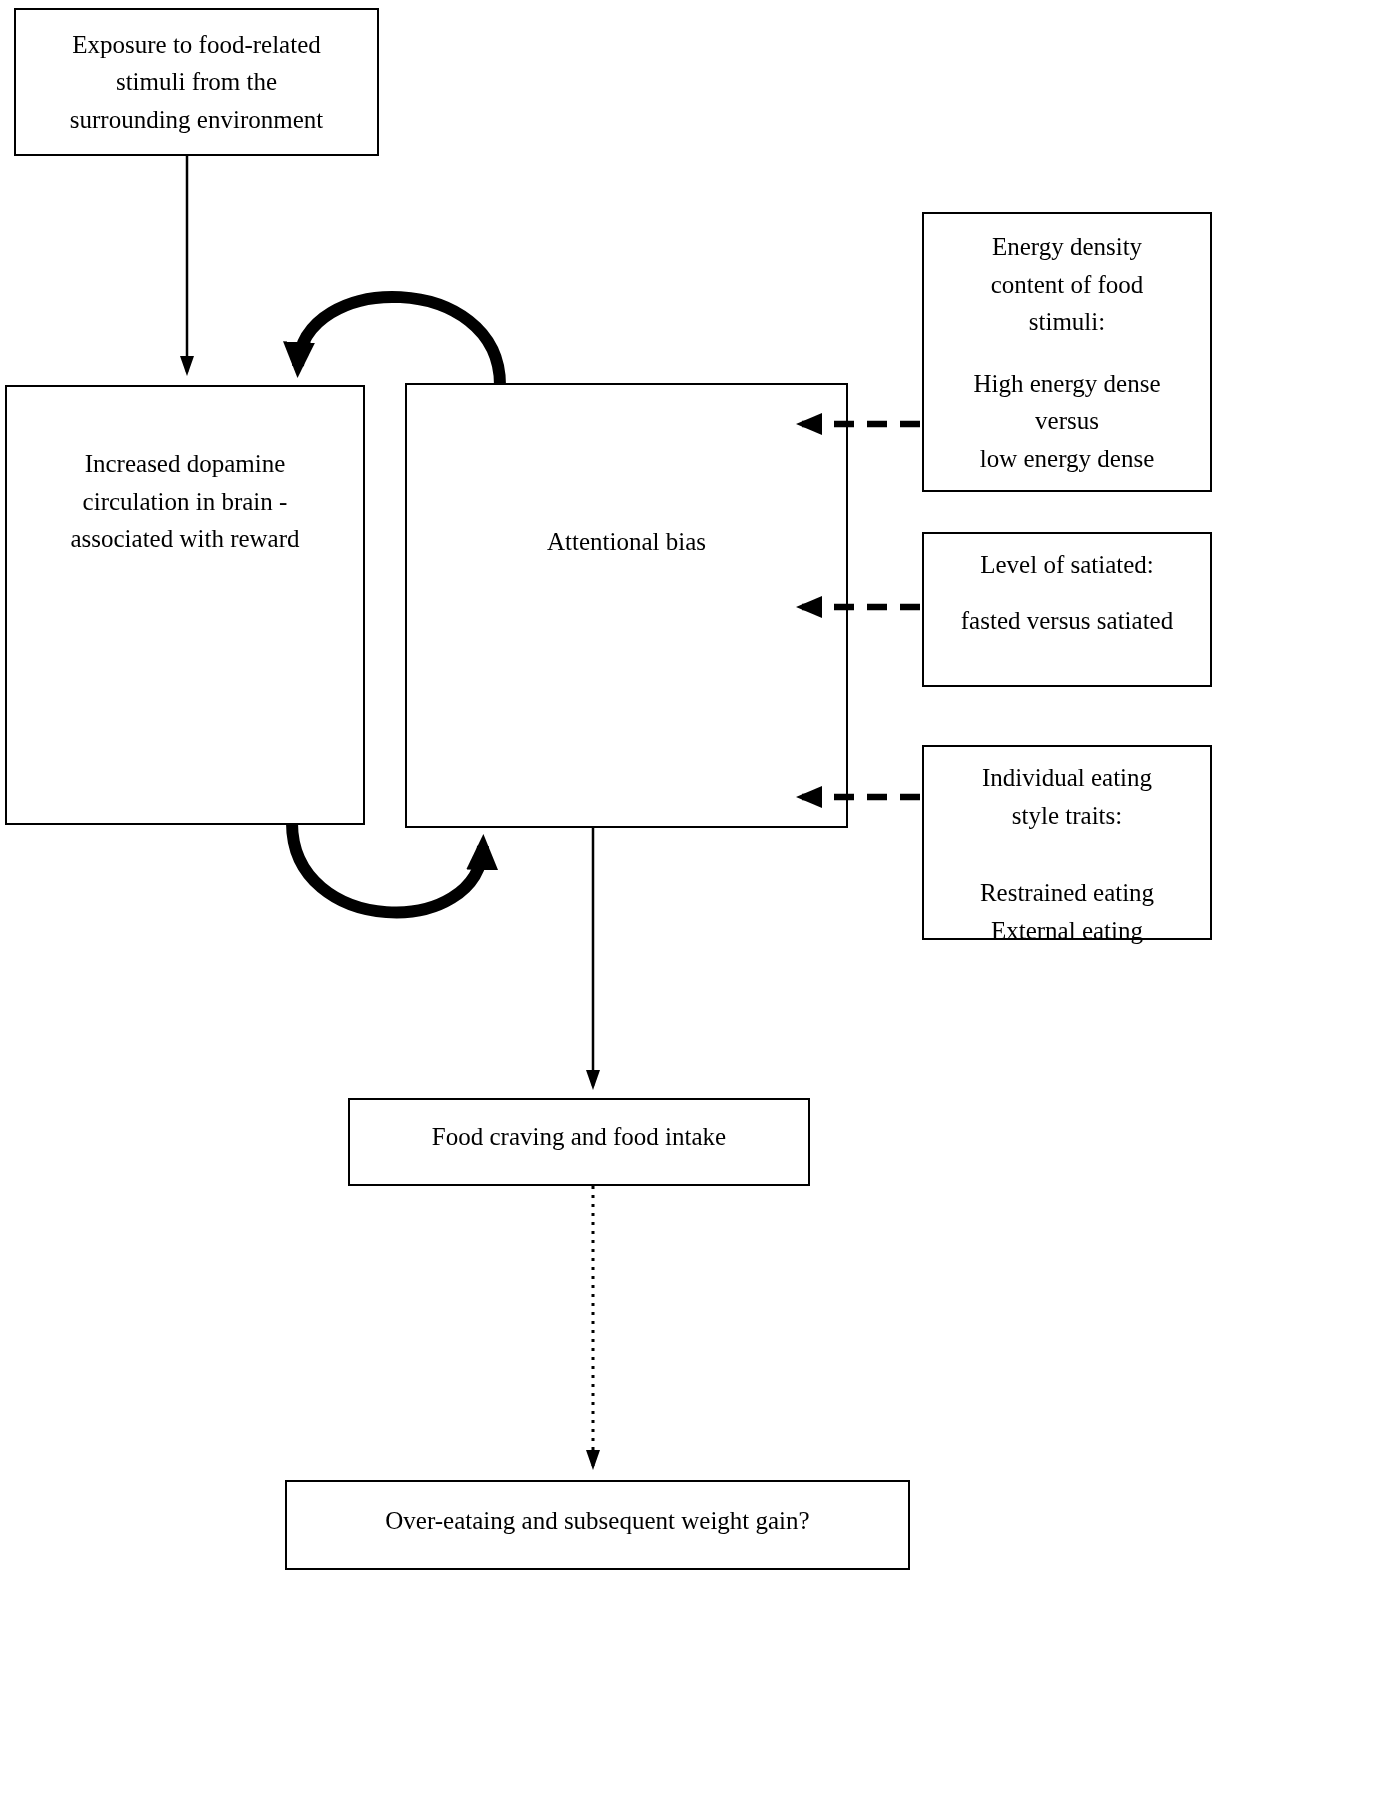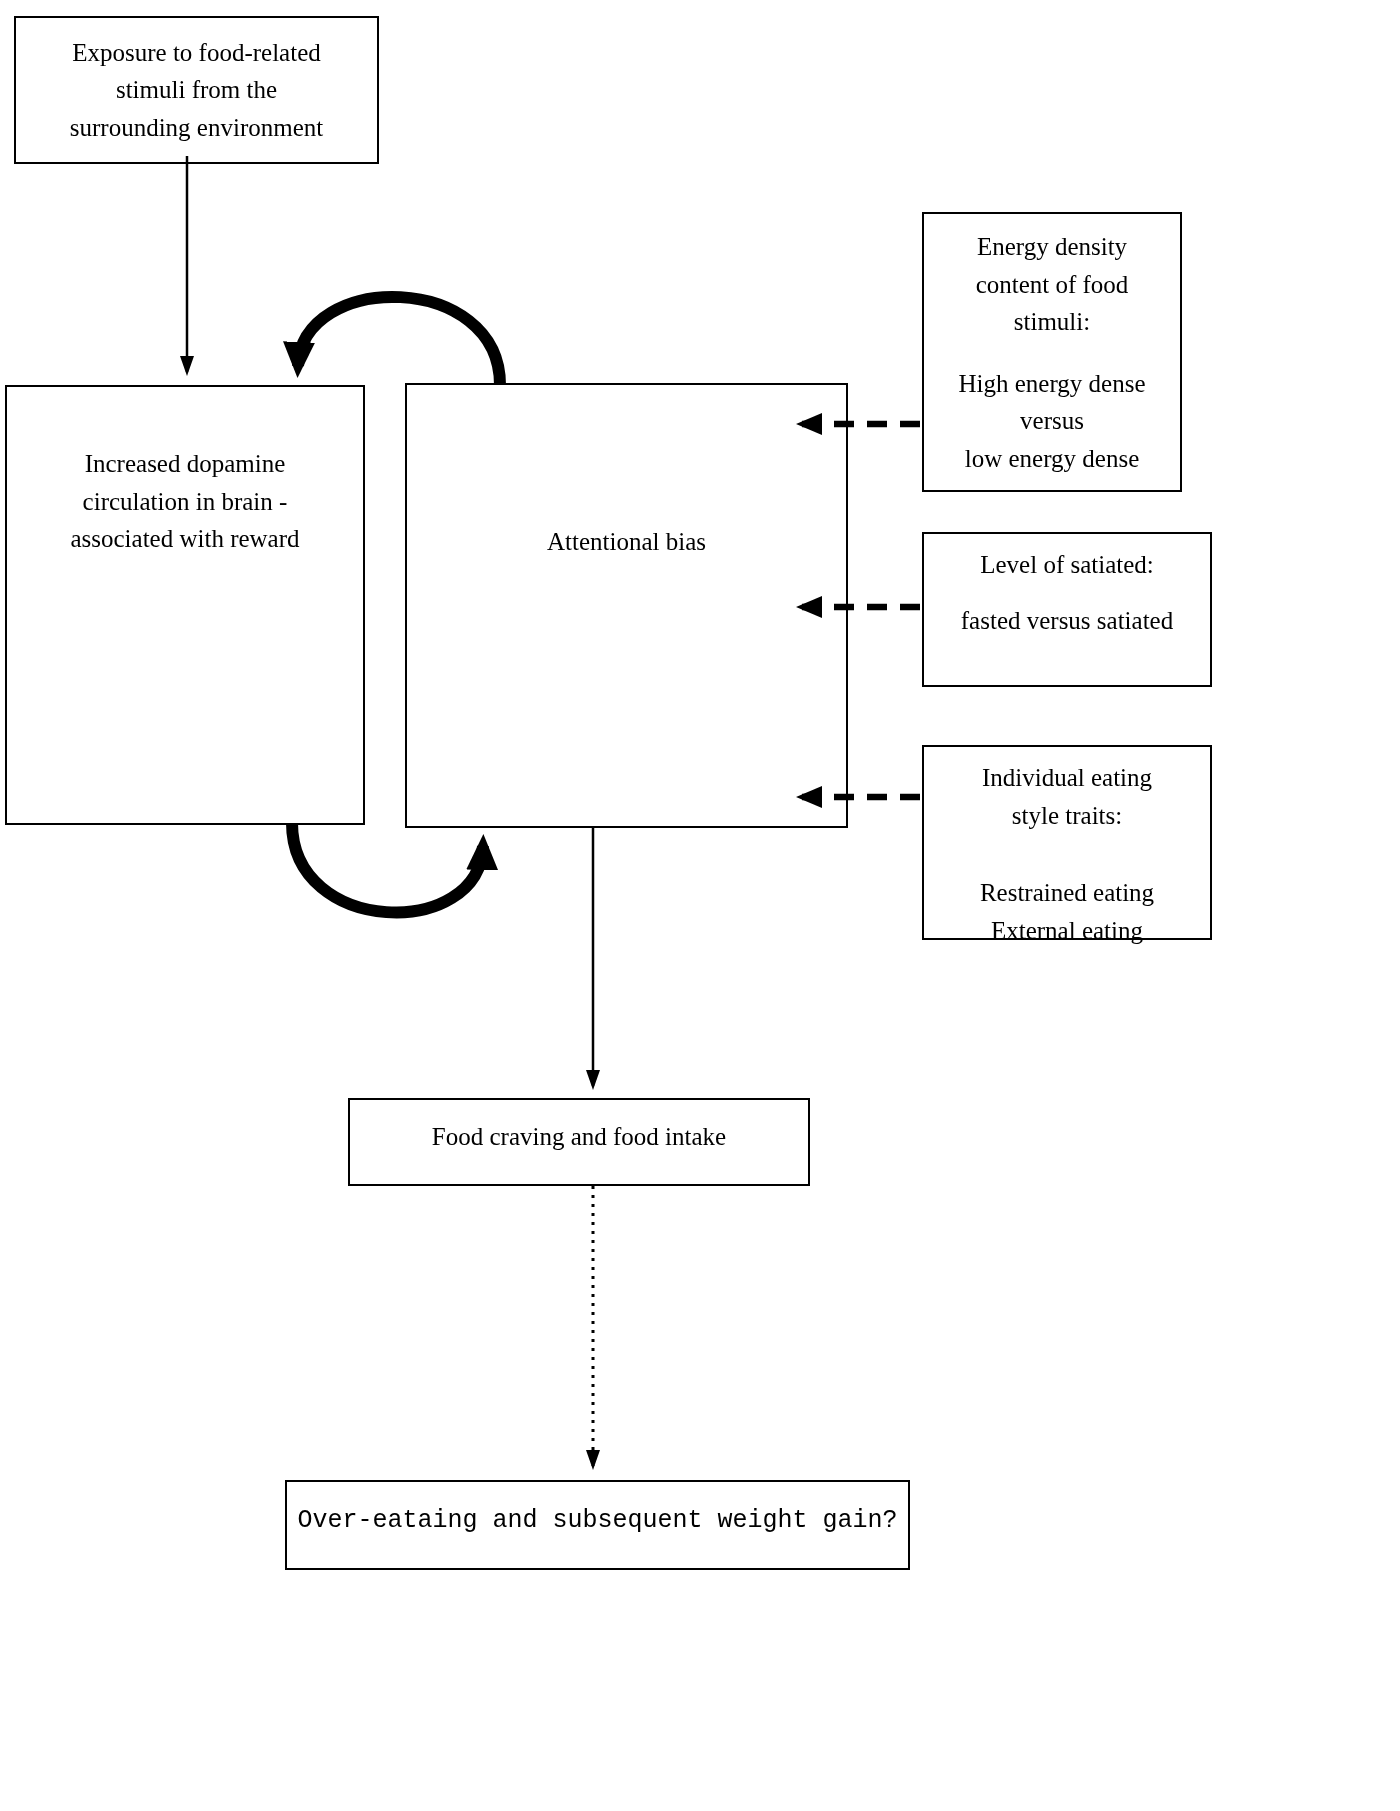--- a/index.html
+++ b/index.html
@@ -33,7 +33,7 @@
   .t { white-space: pre-line; display: block; }
   .detail { white-space: pre-line; display: block; }
 
-  #exposure   { left: 14px;  top: 8px;    width: 365px; height: 148px; display: flex; align-items: center; justify-content: center; padding: 6px 20px; margin-top: 8px; }
+  #exposure   { left: 14px;  top: 8px;    width: 365px; height: 148px; display: flex; align-items: center; justify-content: center; padding: 6px 20px; }
   #dopamine   { left: 5px;   top: 385px;  width: 360px; height: 440px; padding-top: 58px; }
   #attentional{ left: 405px; top: 383px;  width: 443px; height: 445px; padding-top: 138px; }
   #energy     { left: 922px; top: 212px;  width: 260px; height: 280px; padding-top: 14px; }

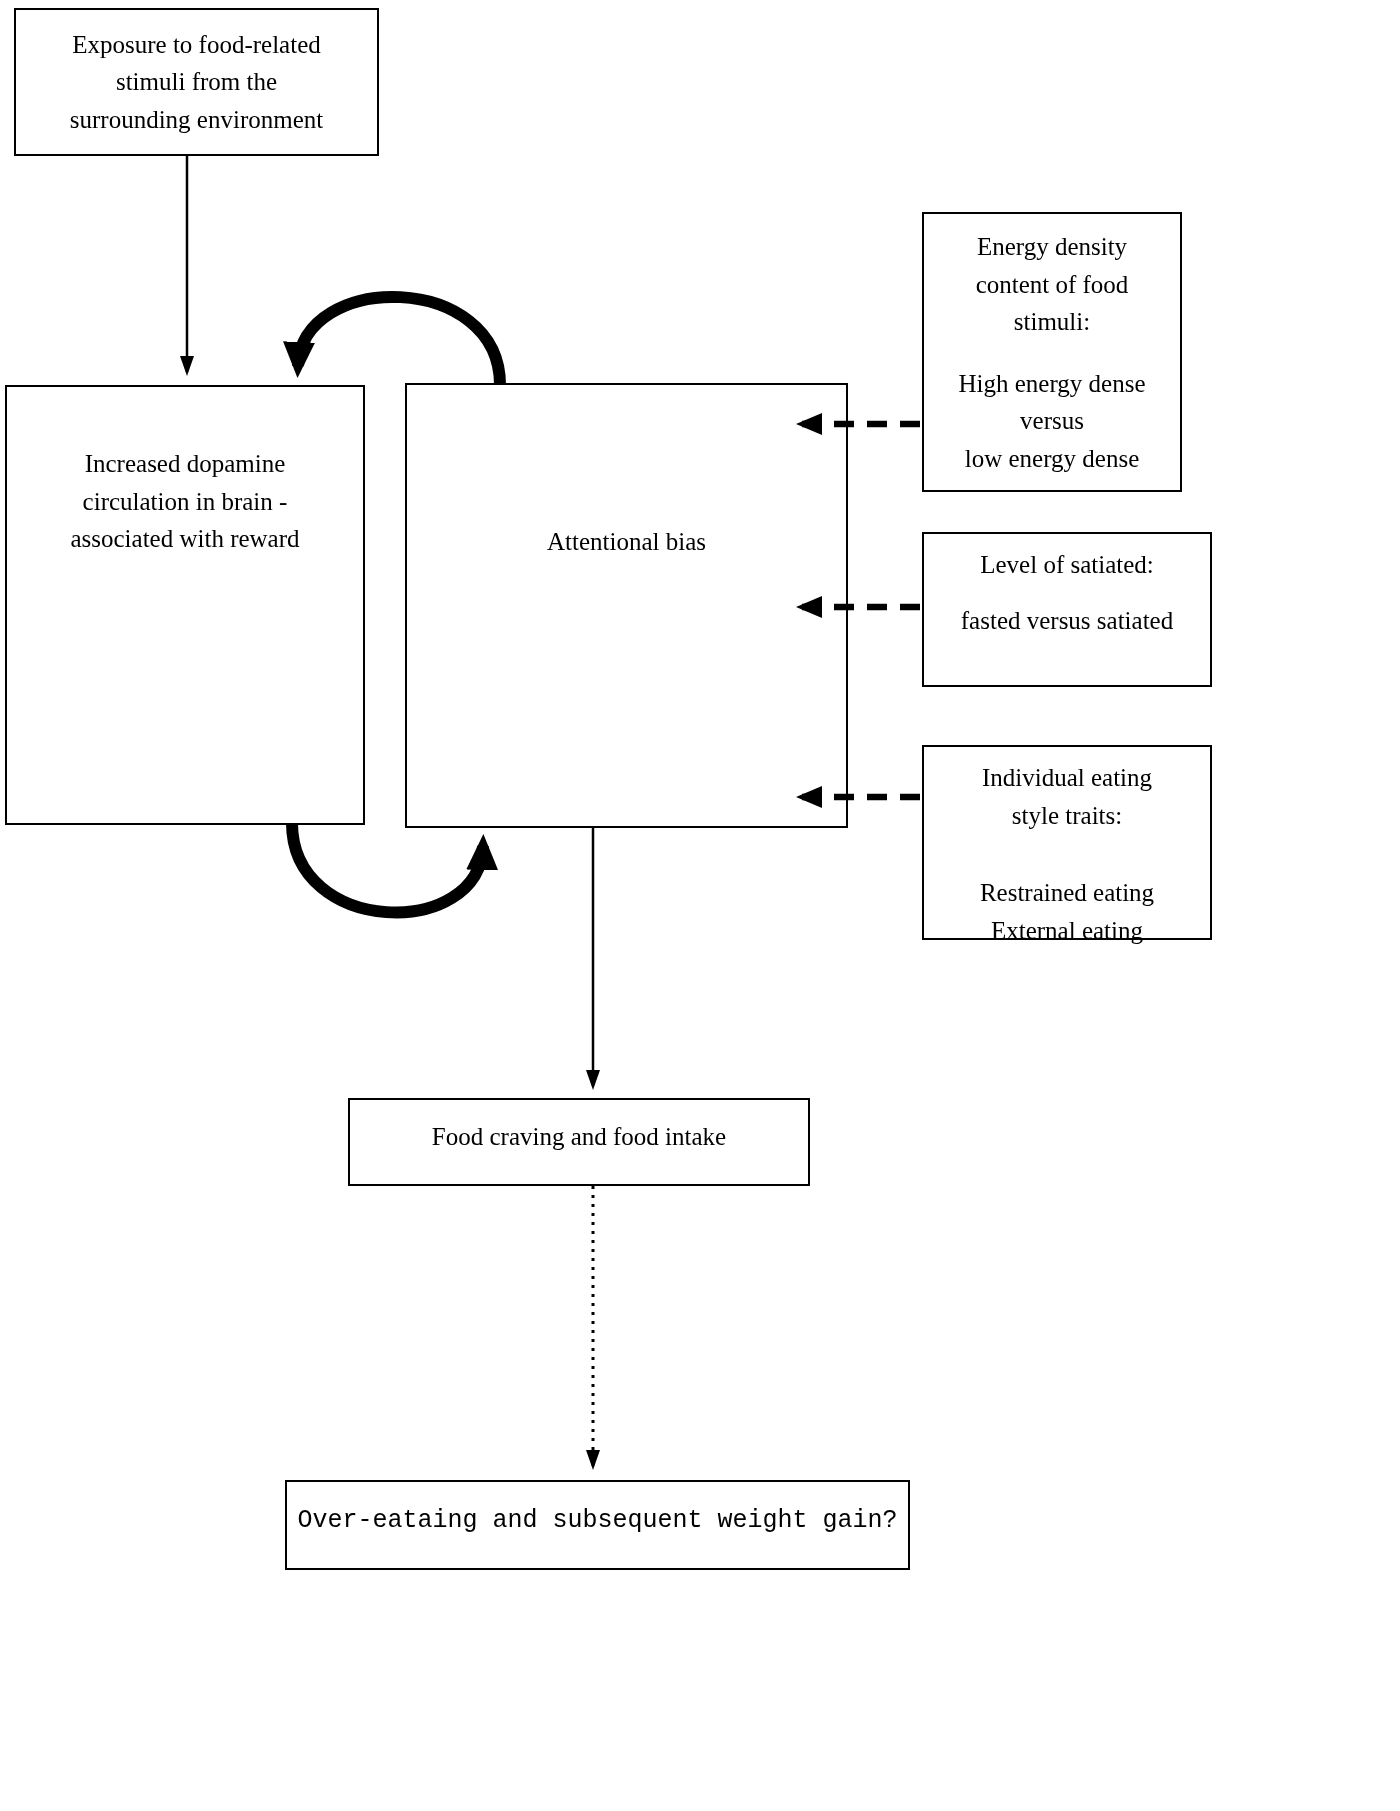--- a/index.html
+++ b/index.html
@@ -36,7 +36,7 @@
   #exposure   { left: 14px;  top: 8px;    width: 365px; height: 148px; display: flex; align-items: center; justify-content: center; padding: 6px 20px; }
   #dopamine   { left: 5px;   top: 385px;  width: 360px; height: 440px; padding-top: 58px; }
   #attentional{ left: 405px; top: 383px;  width: 443px; height: 445px; padding-top: 138px; }
-  #energy     { left: 922px; top: 212px;  width: 260px; height: 280px; padding-top: 14px; }
+  #energy     { left: 922px; top: 212px;  width: 290px; height: 280px; padding-top: 14px; }
   #energy .detail { margin-top: 24px; }
   #satiation  { left: 922px; top: 532px;  width: 290px; height: 155px; padding-top: 12px; }
   #satiation .detail { margin-top: 18px; }

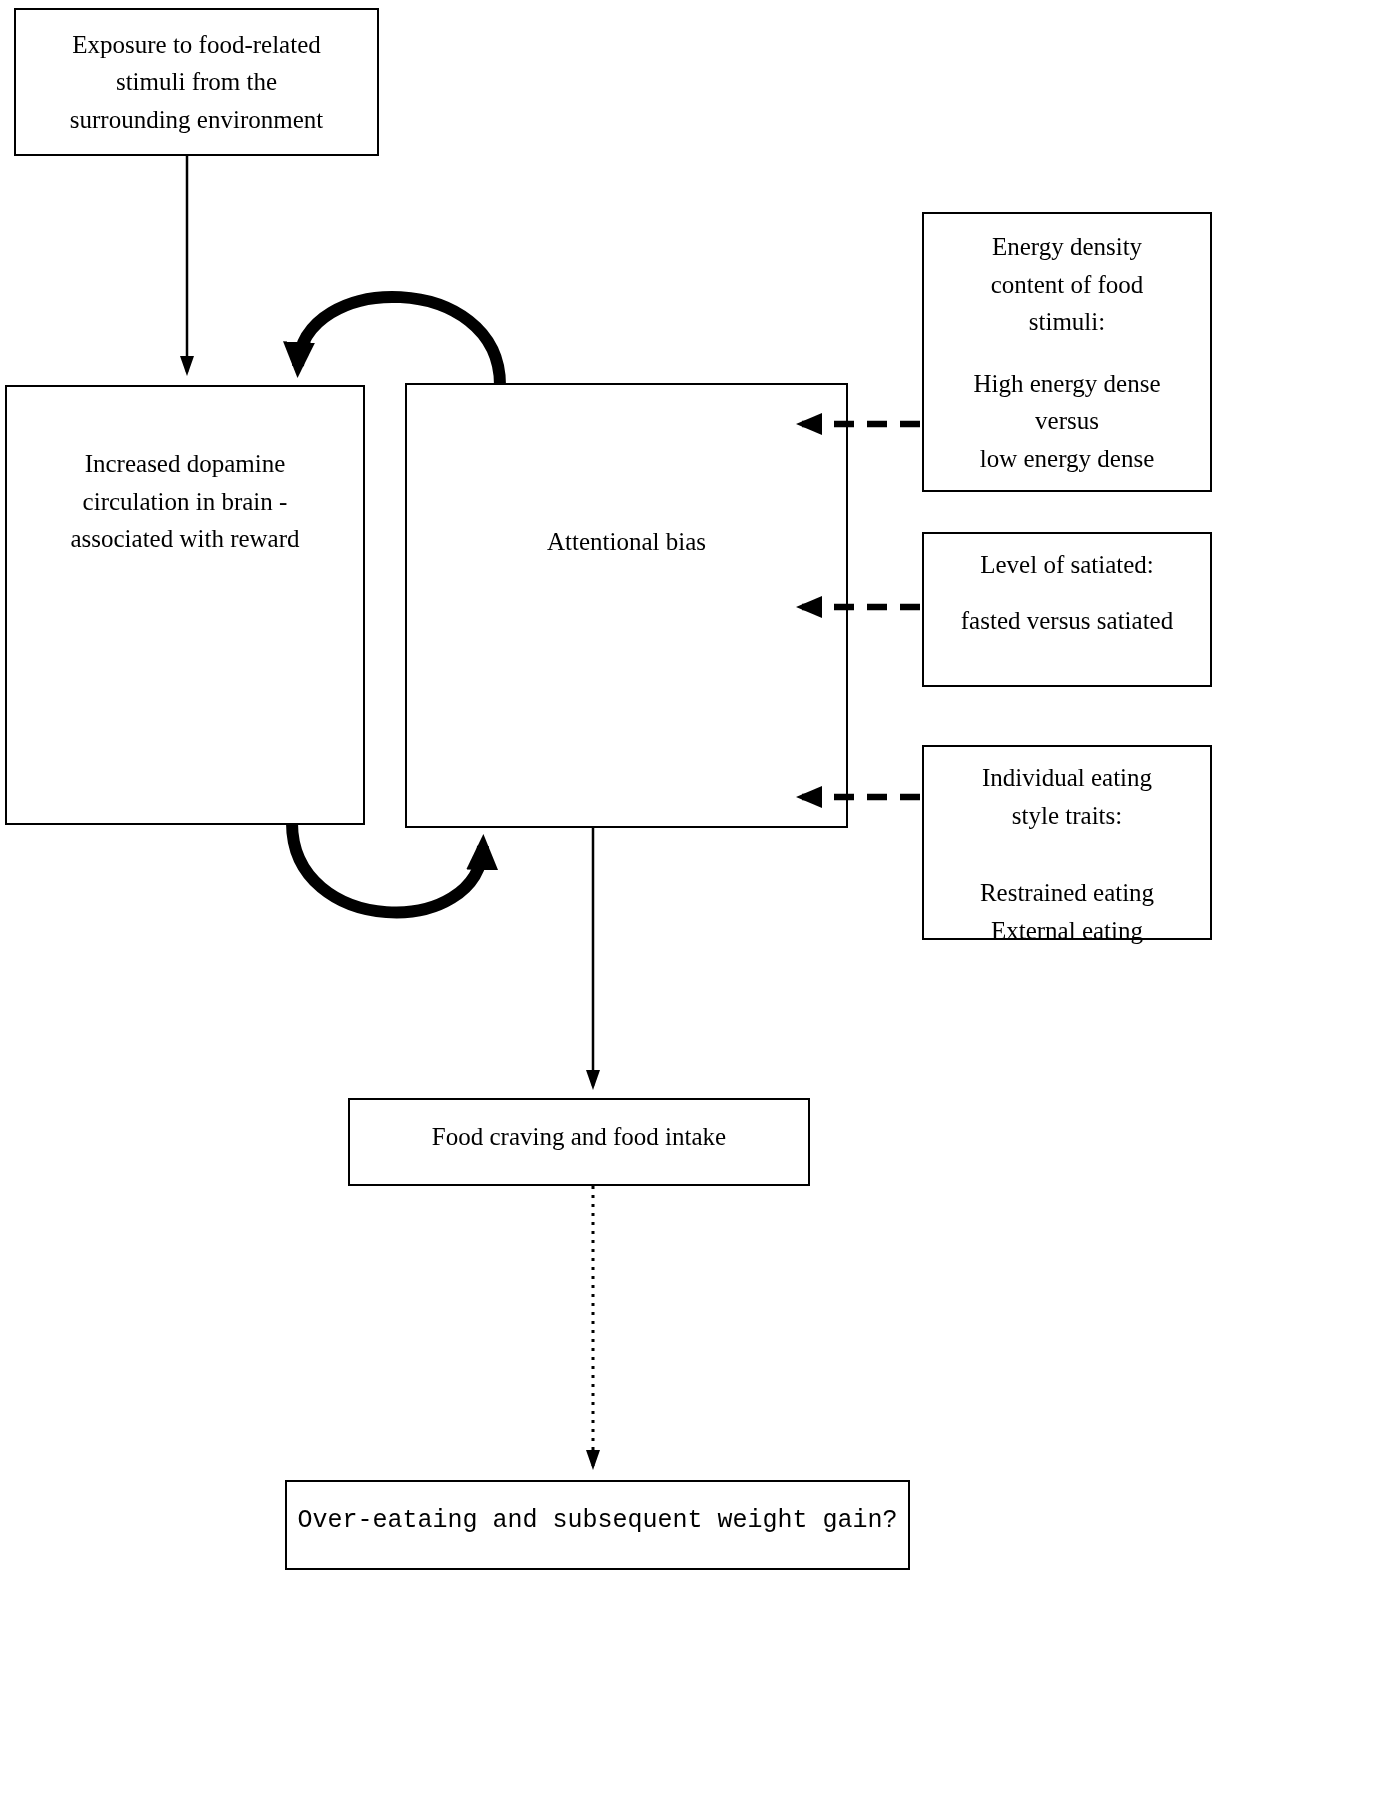--- a/index.html
+++ b/index.html
@@ -43,7 +43,7 @@
   #eating     { left: 922px; top: 745px;  width: 290px; height: 195px; padding-top: 12px; }
   #eating .detail { margin-top: 40px; }
   #craving    { left: 348px; top: 1098px; width: 462px; height: 88px;  display: flex; align-items: center; justify-content: center; padding-bottom: 10px; }
-  #weight     { left: 285px; top: 1480px; width: 625px; height: 90px;  display: flex; align-items: center; justify-content: center; padding-bottom: 8px; font-family: Liberation Mono, monospace; }
+  #weight     { left: 285px; top: 1480px; width: 625px; height: 90px;  display: flex; align-items: center; justify-content: center; padding-bottom: 8px; }
 </style>
 </head>
 <body>

